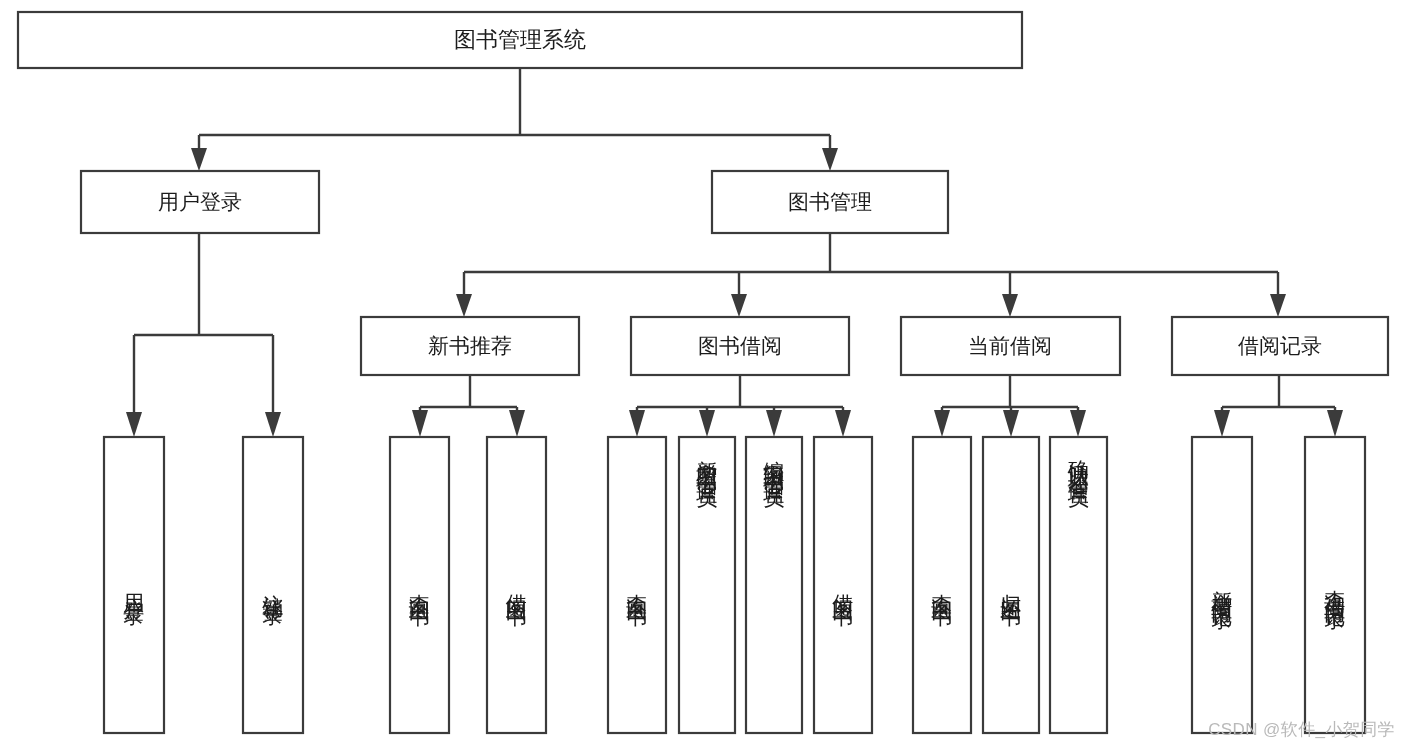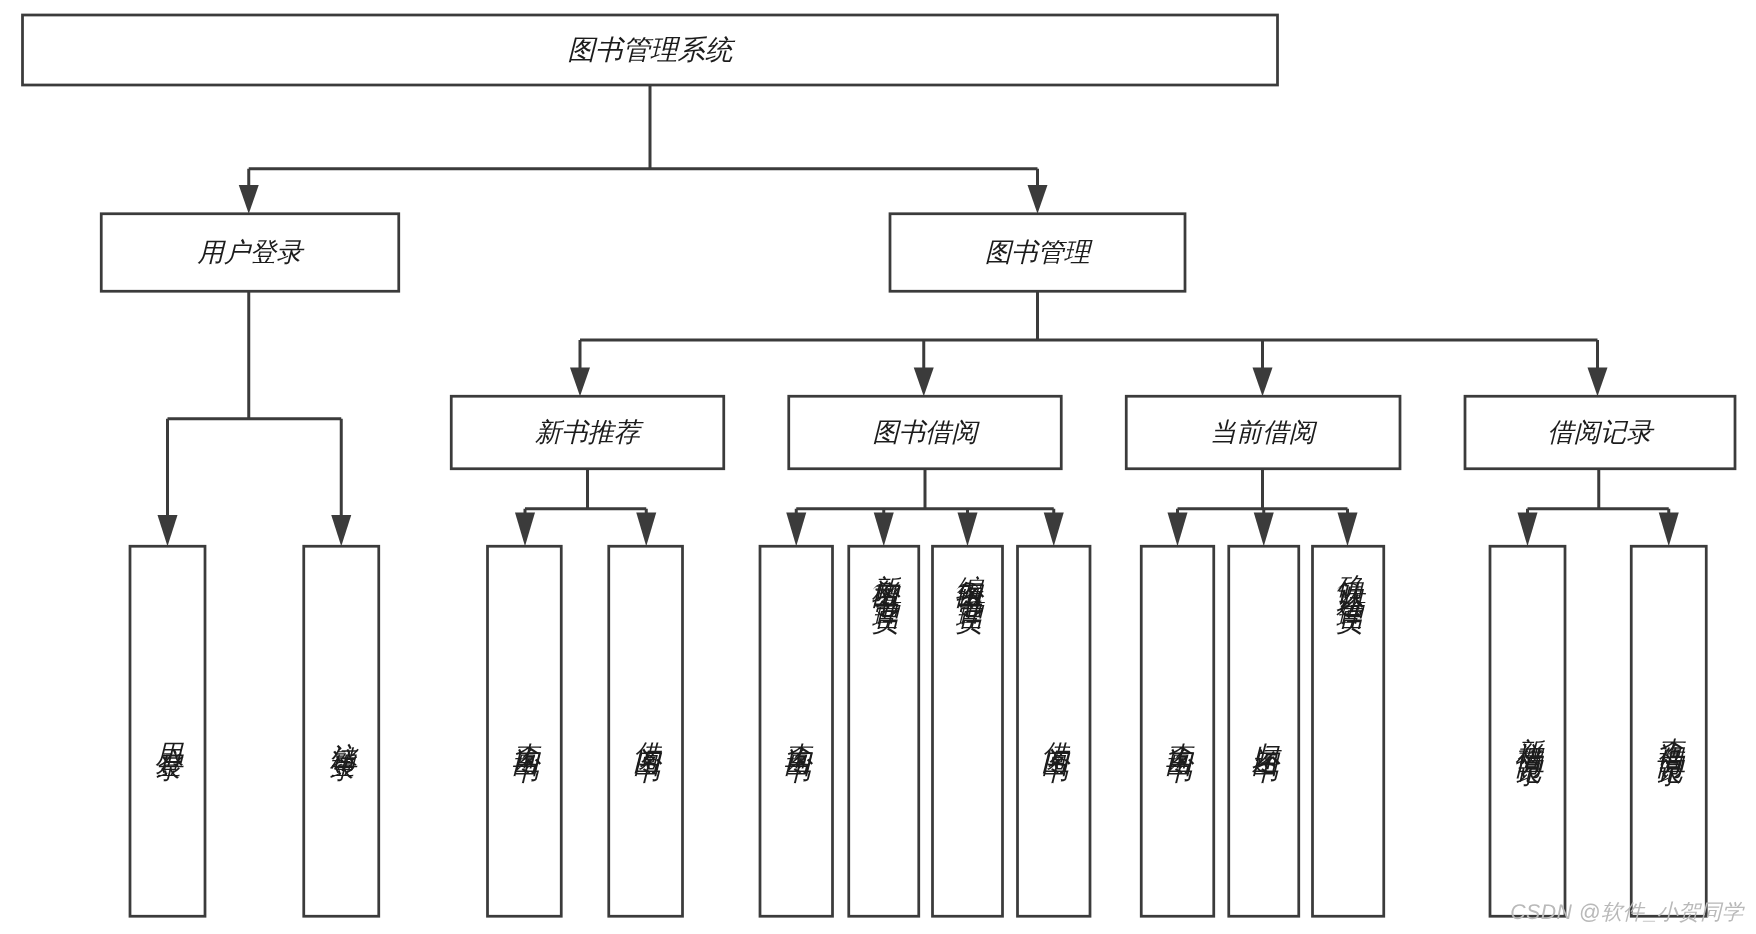--- a/index.html
+++ b/index.html
@@ -16,7 +16,6 @@
     height: 747px;
     background: #ffffff;
     overflow: hidden;
-    font-style: italic;
   }
   #diagram-svg {
     position: absolute;

